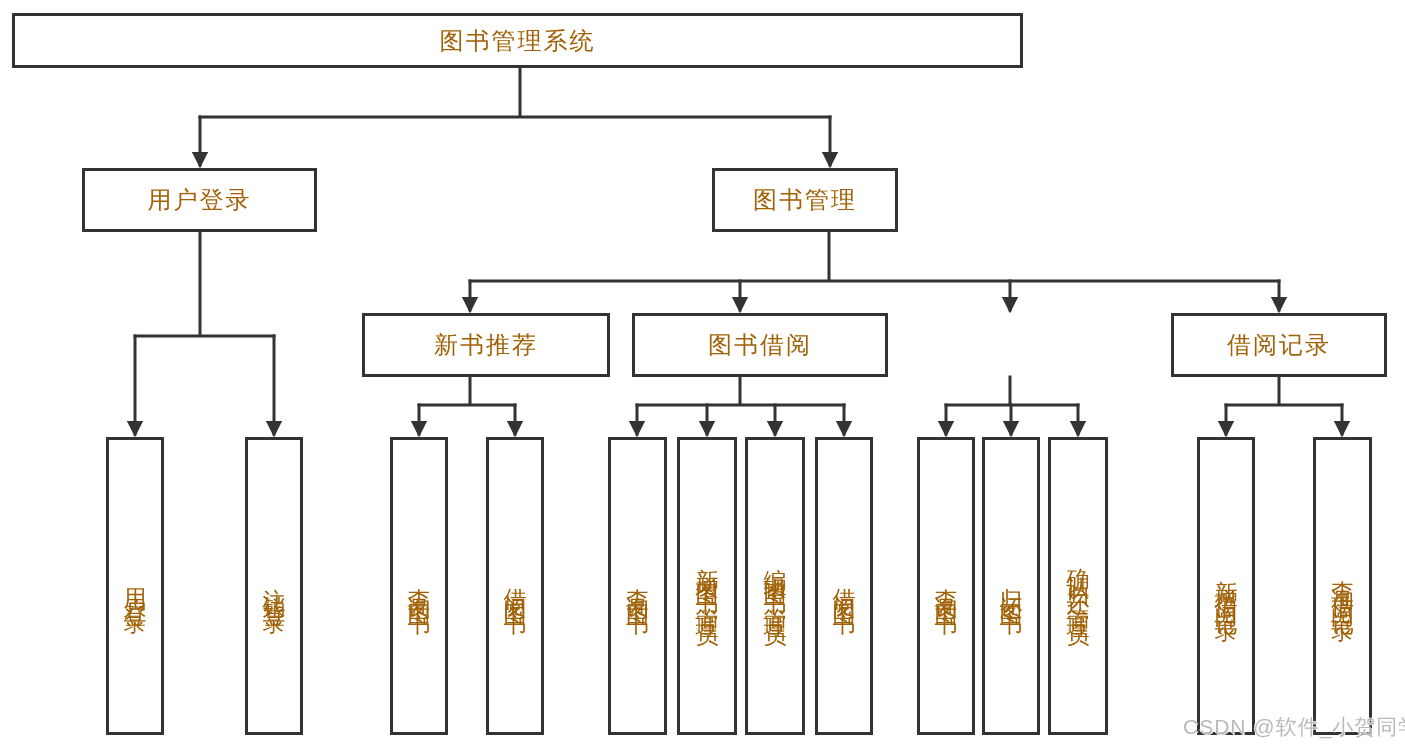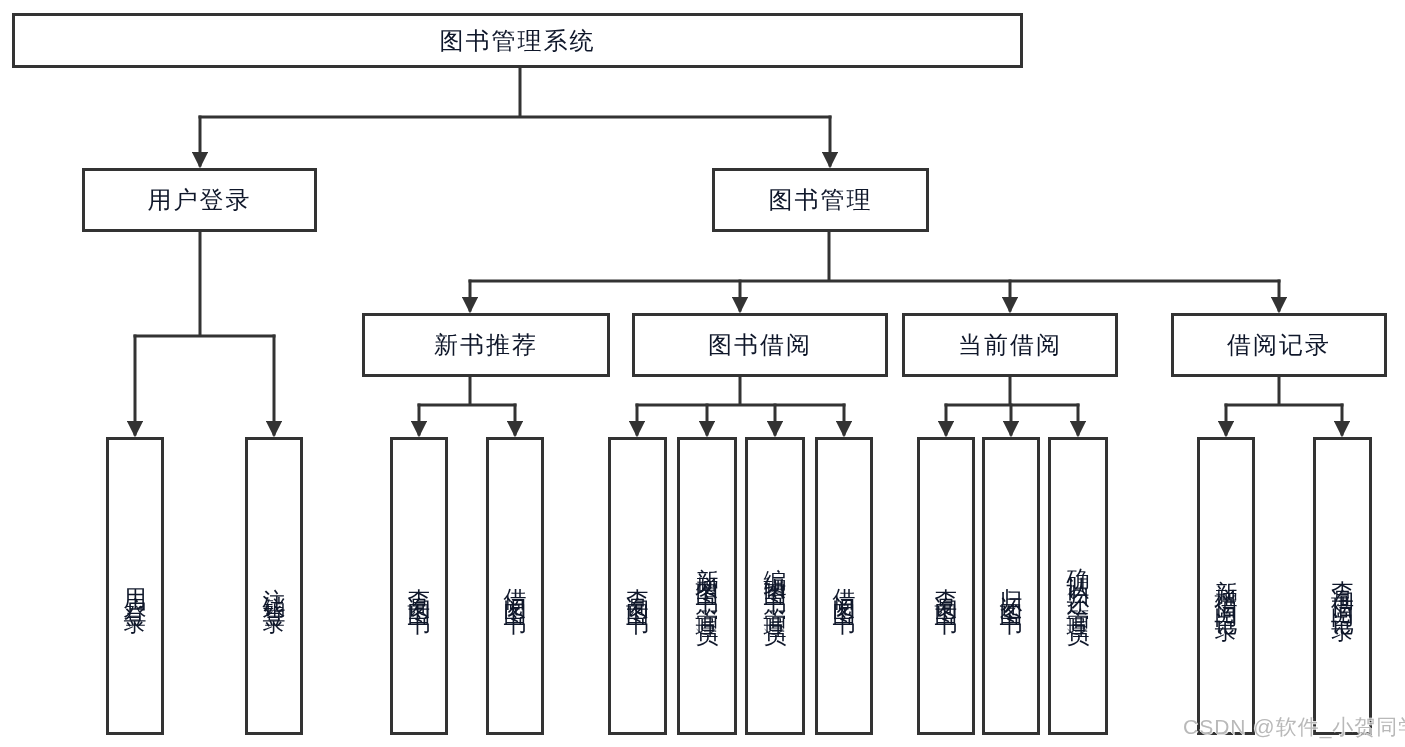--- a/index.html
+++ b/index.html
@@ -26,7 +26,7 @@
     position: absolute;
     background: #ffffff;
     border: 3px solid #333333;
-    color: #0f172a;
+    color: #a16207;
     display: flex;
     align-items: center;
     justify-content: center;

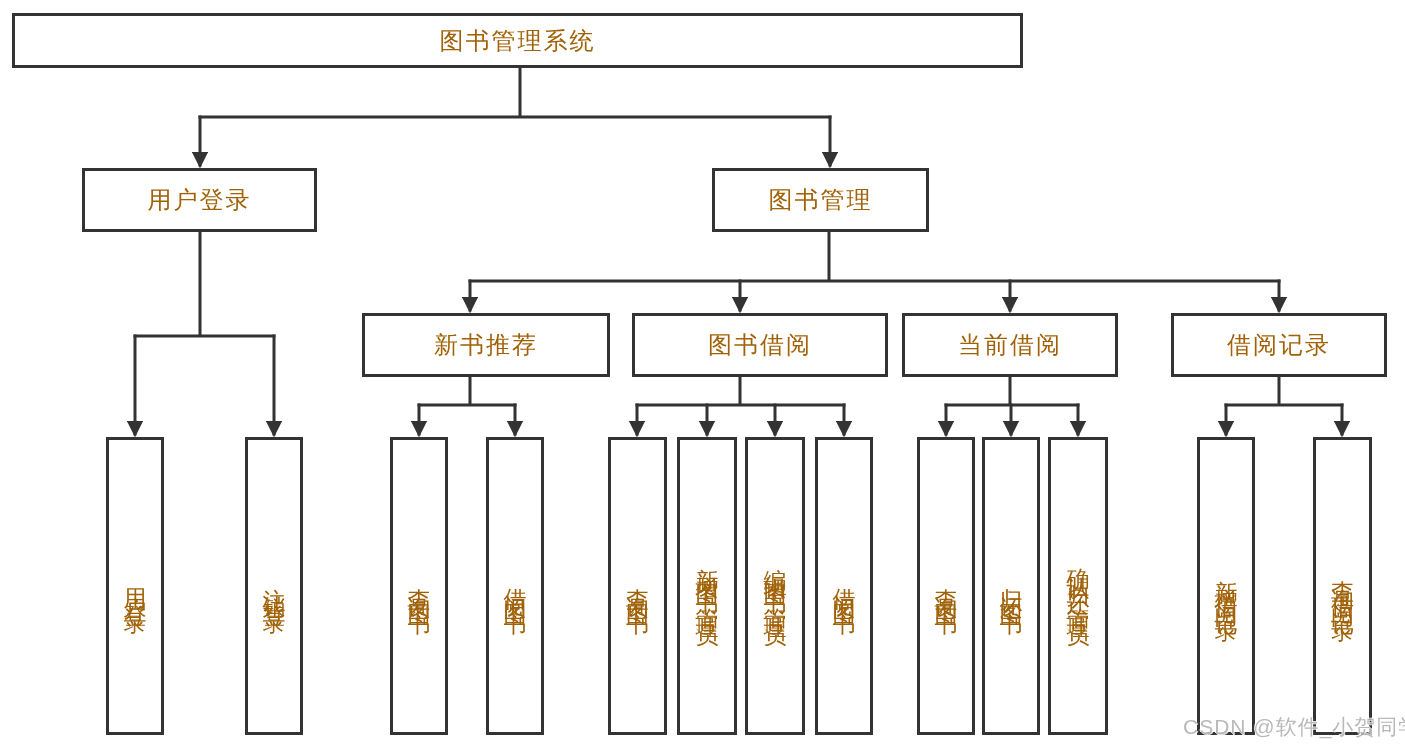--- a/index.html
+++ b/index.html
@@ -119,7 +119,7 @@
   <div class="node h-node" style="left:82px; top:168px; width:235px; height:64px;">
     <span>用户登录</span>
   </div>
-  <div class="node h-node" style="left:712px; top:168px; width:217px; height:64px;">
+  <div class="node h-node" style="left:712px; top:168px; width:186px; height:64px;">
     <span>图书管理</span>
   </div>
 

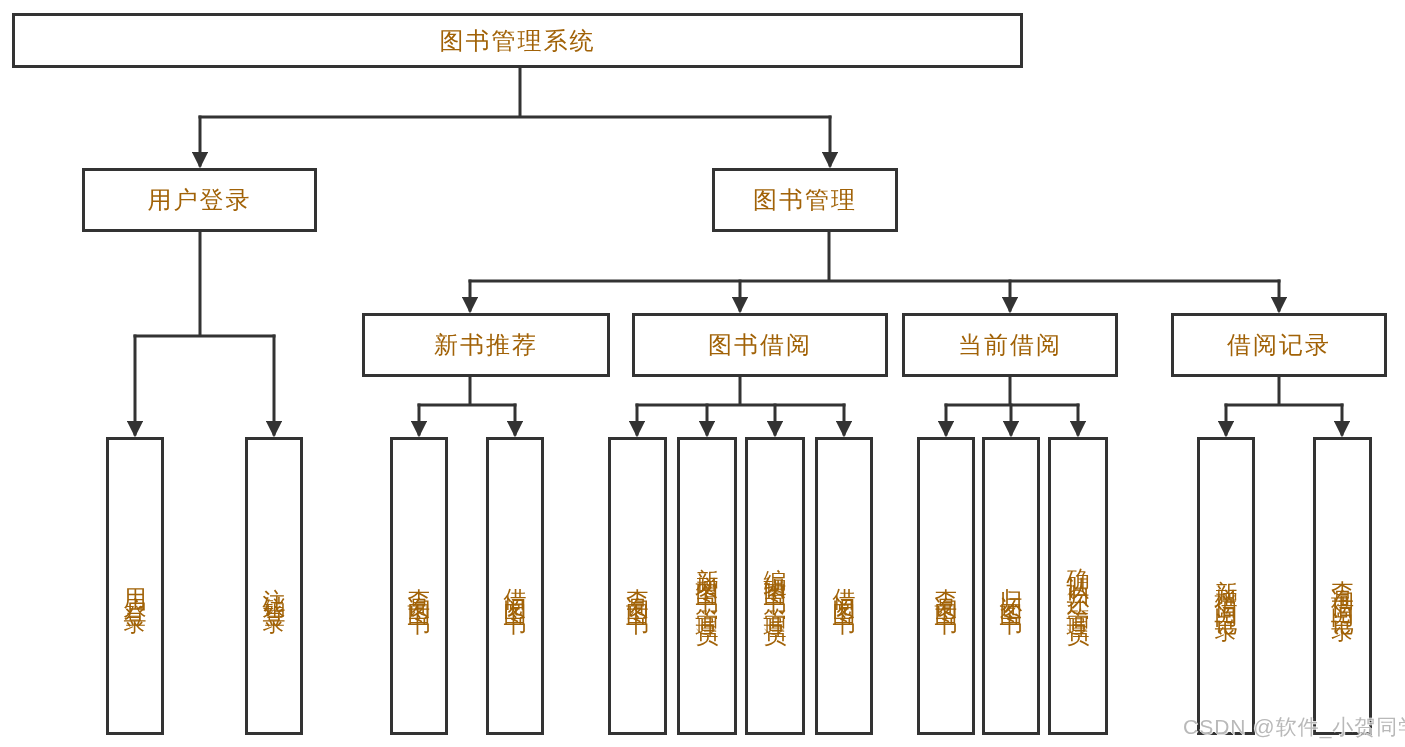--- a/index.html
+++ b/index.html
@@ -129,9 +129,6 @@
   <div class="node h-node" style="left:632px; top:313px; width:256px; height:64px;">
     <span>图书借阅</span>
   </div>
-  <div class="node h-node" style="left:902px; top:313px; width:216px; height:64px;">
-    <span>当前借阅</span>
-  </div>
   <div class="node h-node" style="left:1171px; top:313px; width:216px; height:64px;">
     <span>借阅记录</span>
   </div>

